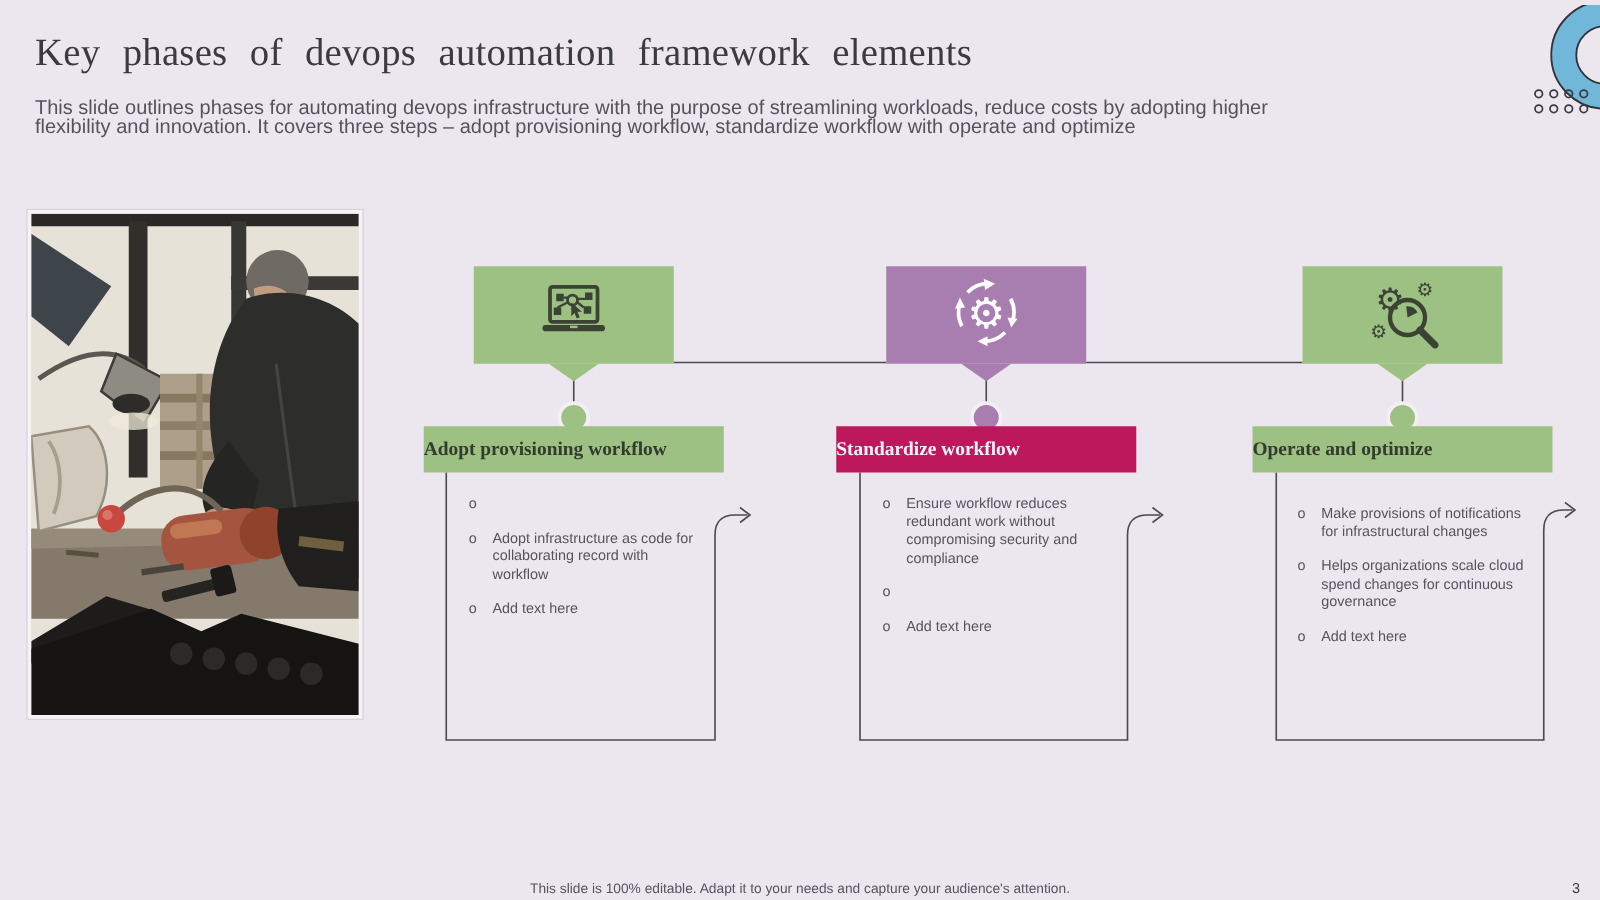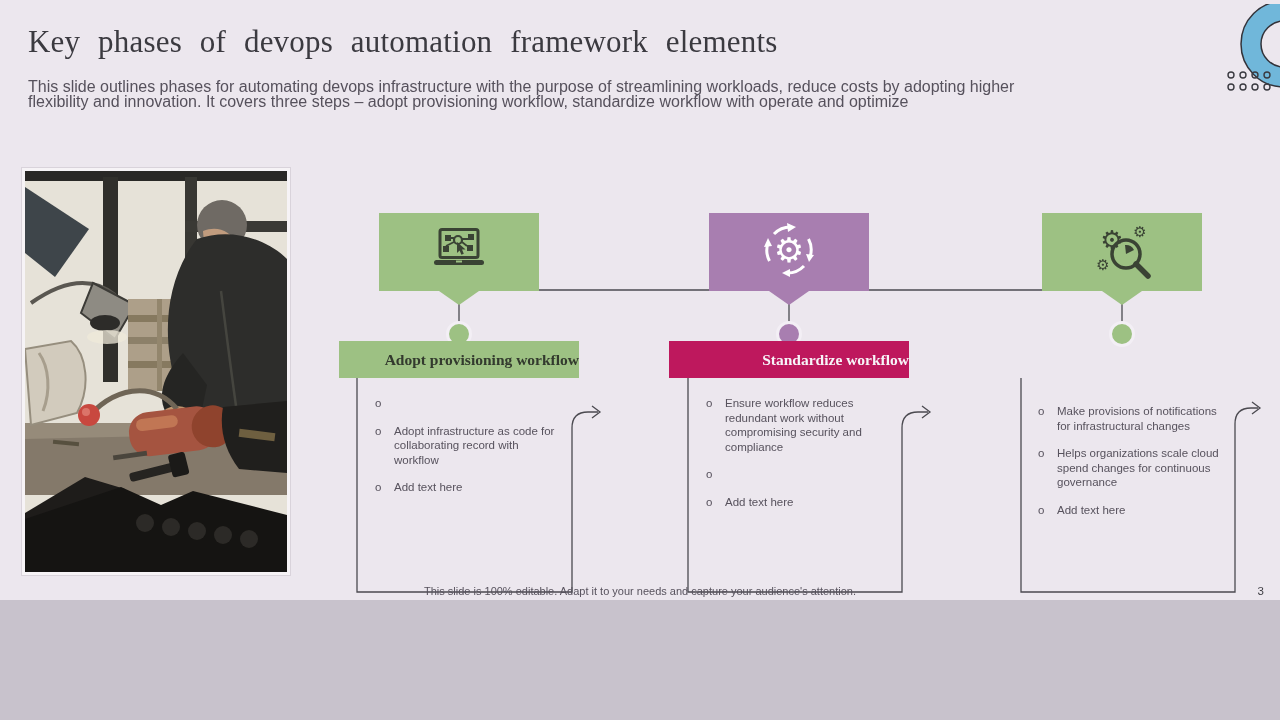--- a/index.html
+++ b/index.html
@@ -4,7 +4,7 @@
 <style>
   html,body{margin:0;padding:0;background:#c8c2cc;}
   .slide{
-    position:relative;width:1280px;height:600px;overflow:hidden;
+    position:relative;width:1280px;height:720px;overflow:hidden;
     background:#ece7ee;font-family:"Liberation Sans",sans-serif;color:#57525d;
   }
   

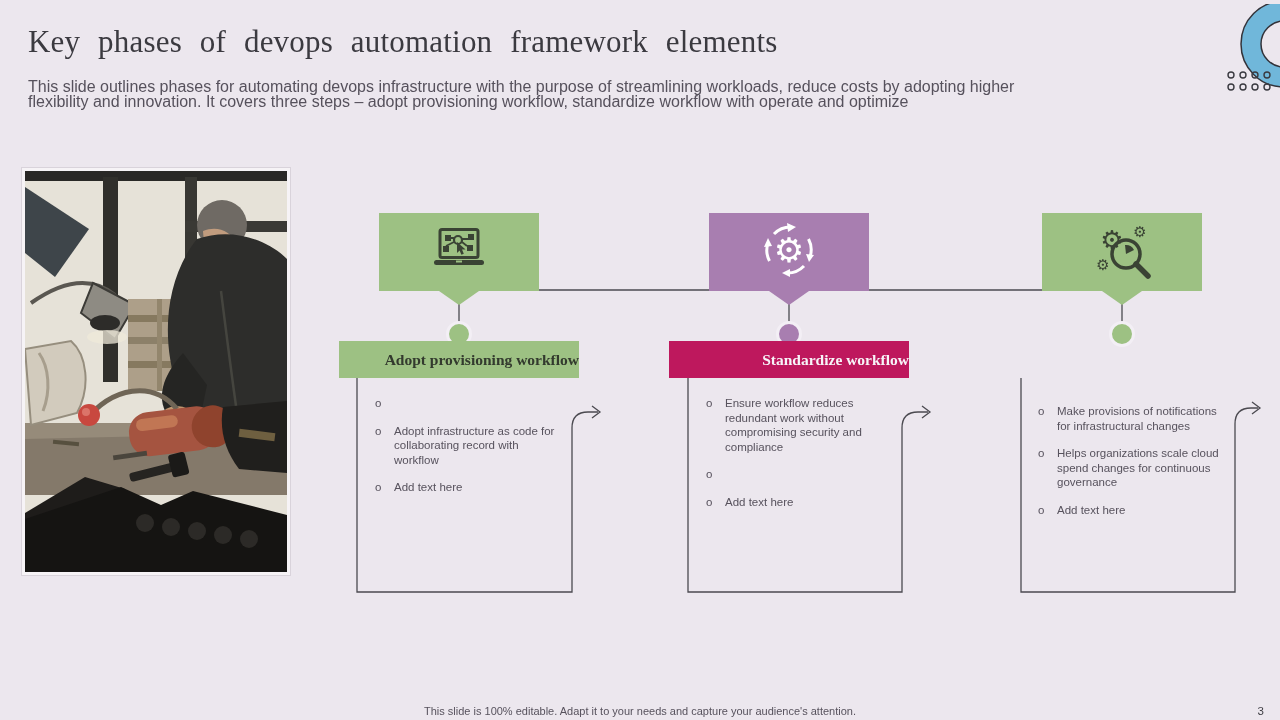--- a/index.html
+++ b/index.html
@@ -40,7 +40,7 @@
   .node.green{background:#9dc183;}
   .node.purple{background:#a87eb0;}
   .bar{
-    position:absolute;top:341px;width:240px;height:37px;line-height:37px;text-align:right;
+    position:absolute;top:341px;width:240px;height:37px;line-height:37px;text-align:left;
     font-family:"Liberation Serif",serif;font-weight:700;font-size:15.5px;
   }
   .bar.green{background:#9dc183;color:#333a2e;}

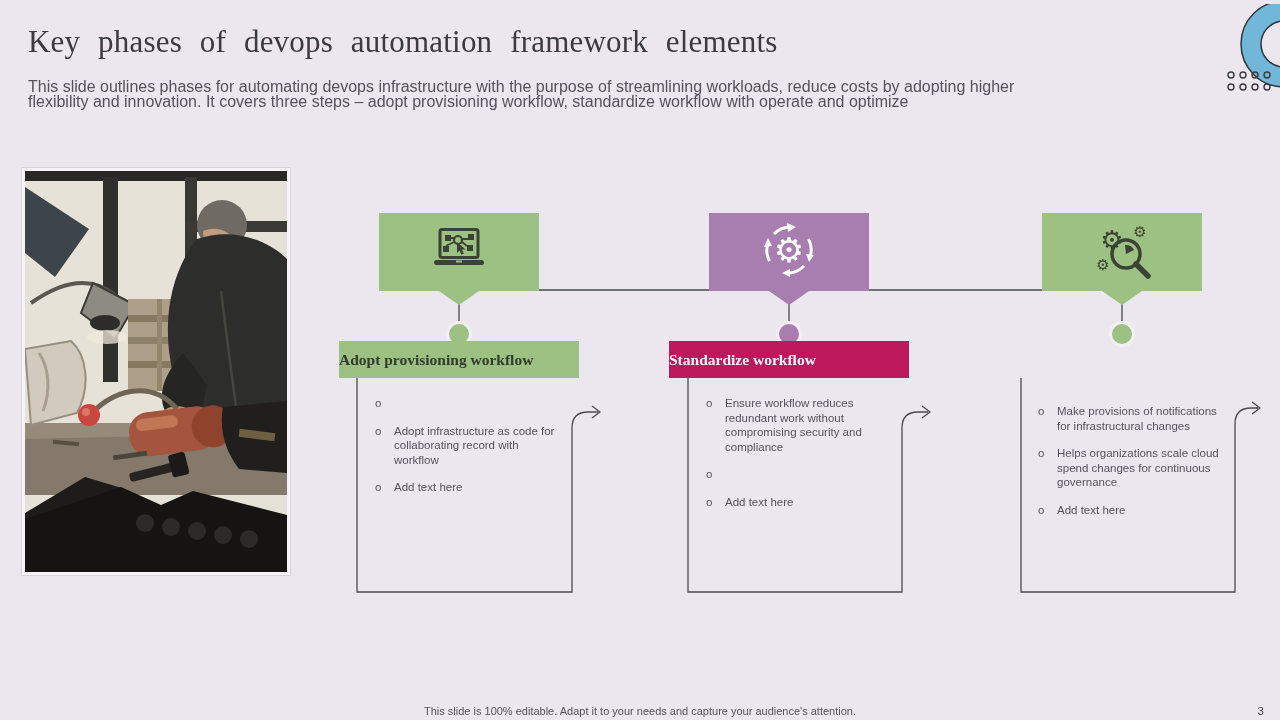--- a/index.html
+++ b/index.html
@@ -241,6 +241,9 @@
     </span>
   </div>
   <div class="node green" style="left:1109px"></div>
+  <div class="bar green" style="left:1002px">
+    <span>Operate and optimize</span>
+  </div>
   <div class="bullets" style="left:1038px;top:404px">
     <div class="bullet">
       <span class="marker">o</span>

